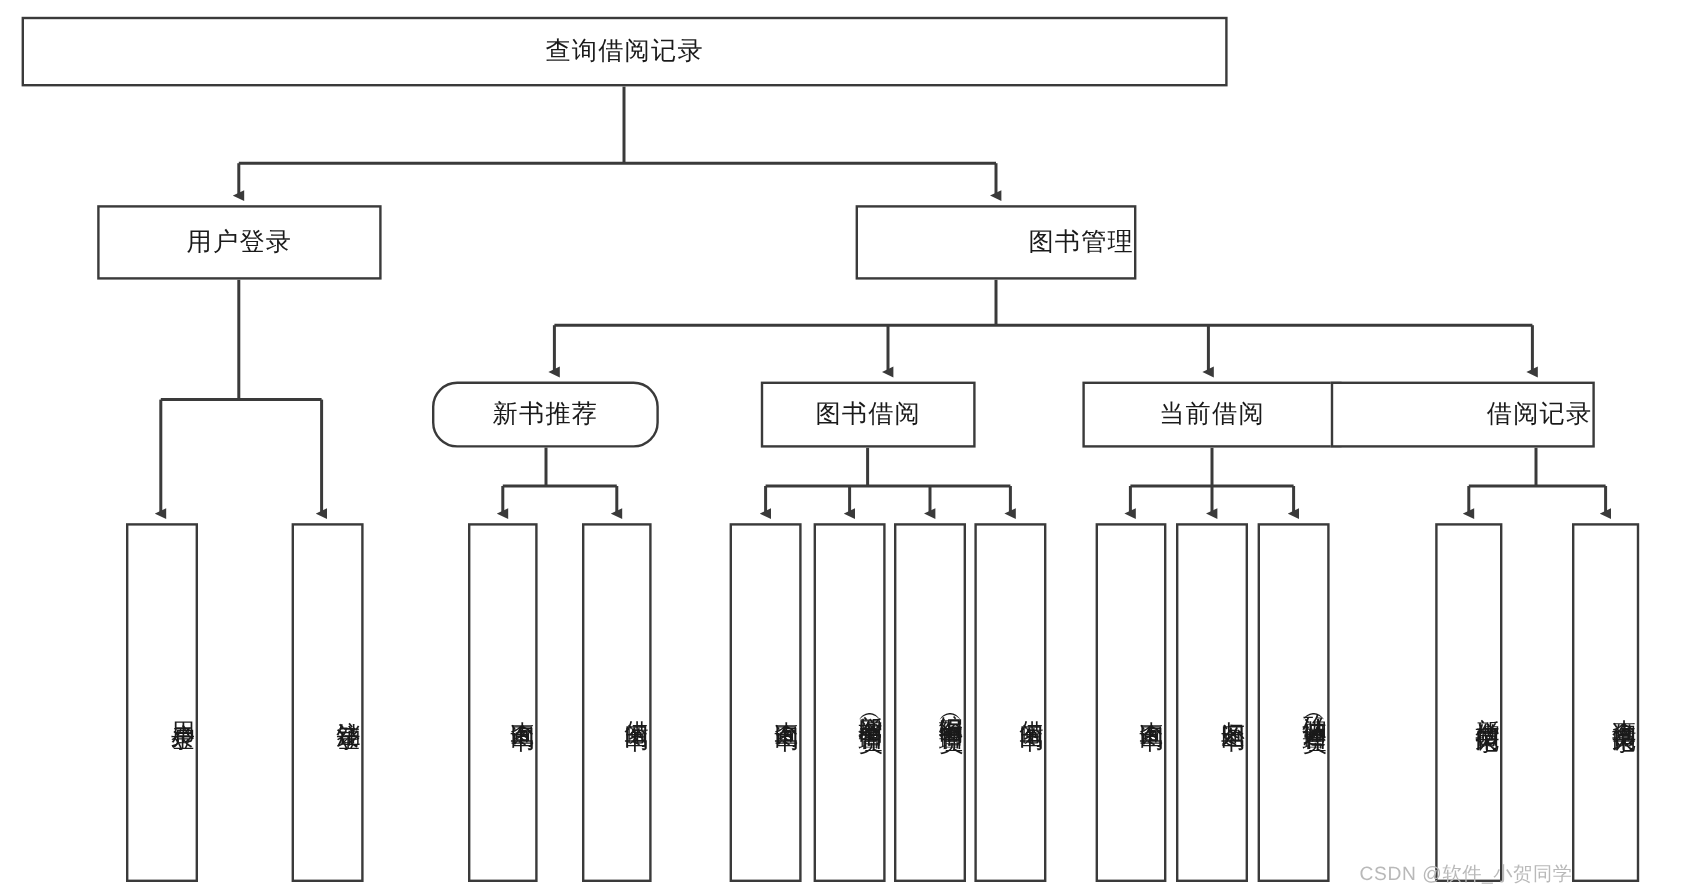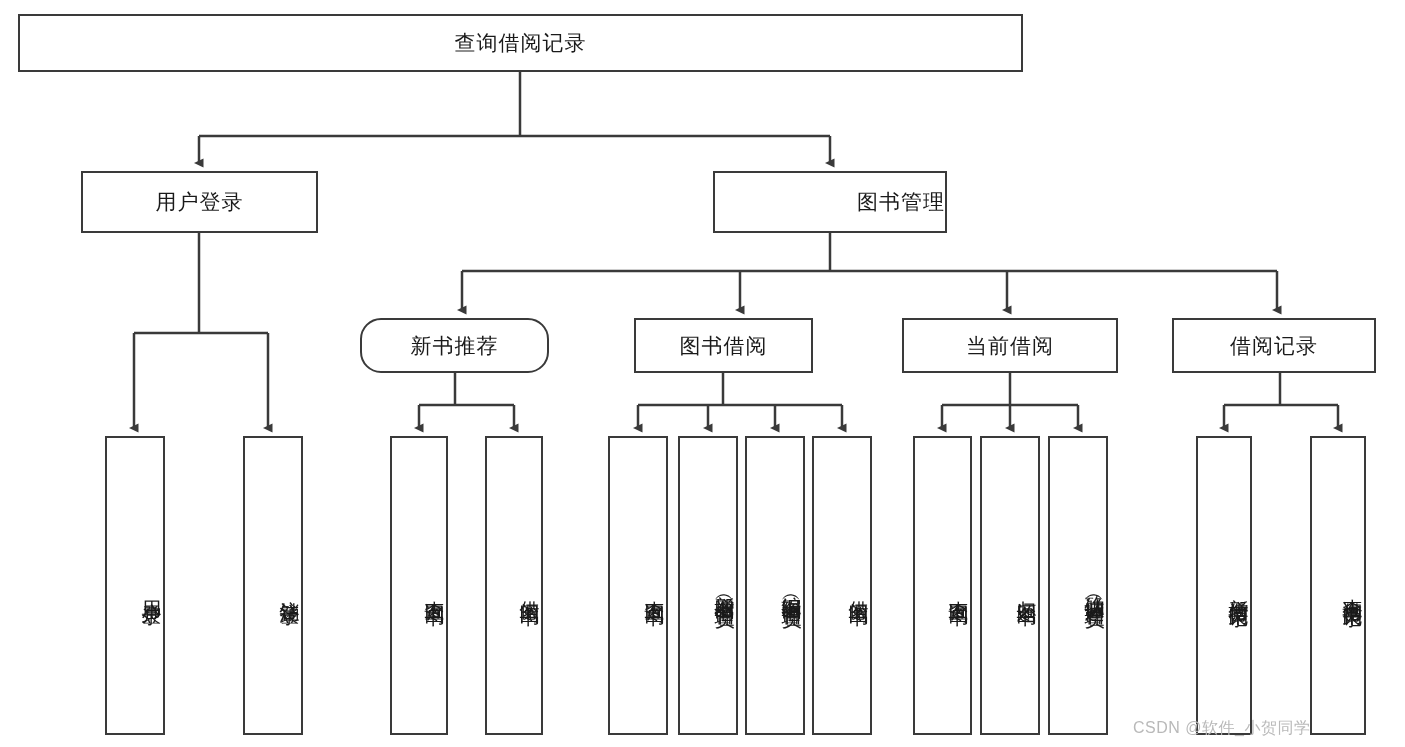--- a/index.html
+++ b/index.html
@@ -140,7 +140,7 @@
   <div class="node horiz" id="node-l2-2" style="left: 902px; top: 318px; width: 216px; height: 55px;">
     <span>当前借阅</span>
   </div>
-  <div class="node horiz" id="node-l2-3" style="left: 1172px; top: 318px; width: 204px; height: 55px;">
+  <div class="node horiz" id="node-l2-3" style="left: 1109px; top: 318px; width: 220px; height: 55px; justify-content: flex-end;">
     <span>借阅记录</span>
   </div>
 

